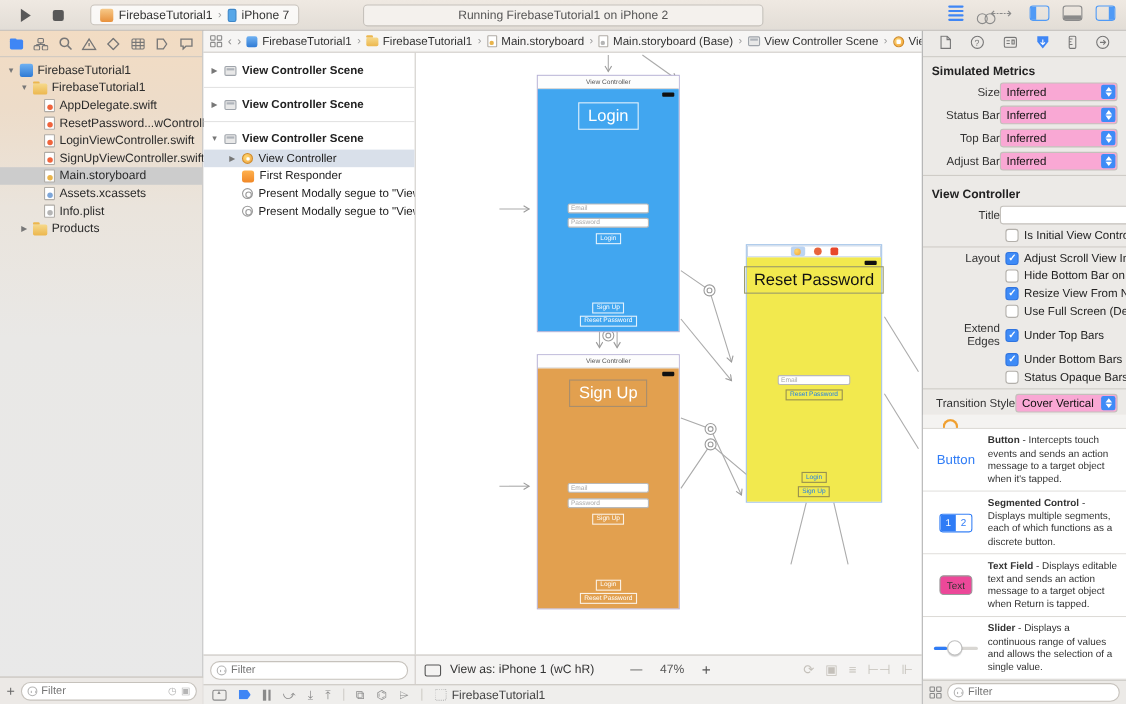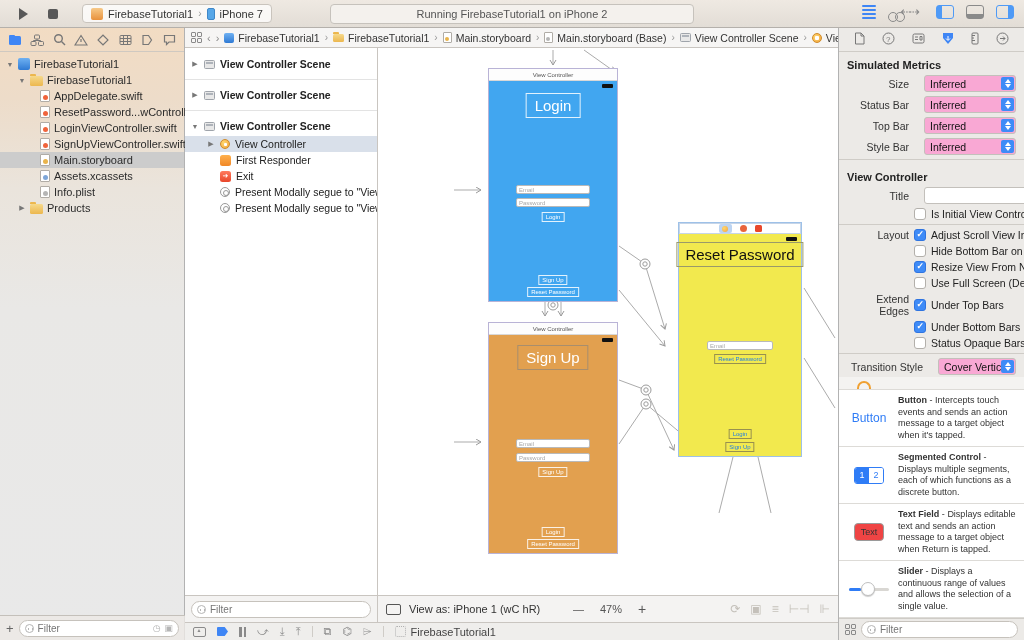--- a/index.html
+++ b/index.html
@@ -113,7 +113,7 @@
   .utilities{left:838px;top:28px;width:186px;height:612px;background:#eceae7;border-left:1px solid #b2b2b2}
   .insp-tabs{height:24px;display:flex;align-items:center;justify-content:center;gap:17px;border-bottom:1px solid #cfccc7}
   .sec-title{font-weight:bold;font-size:11px;color:#222;padding:7px 8px 4px}
-  .irow{display:flex;align-items:center;margin:0 8px 4px;gap:15px}
+  .irow{display:flex;align-items:center;margin:0 8px 4px;gap:0}
   .ilabel{width:62px;text-align:right;font-size:10.5px;color:#333;flex:none}
   .popup{flex:1;height:17px;background:#f9a8d4;border:1px solid #c3c0bb;border-radius:3px;display:flex;align-items:center;padding-left:5px;font-size:10.5px;position:relative;color:#111}
   .stepper{position:absolute;right:1px;top:1px;width:13px;height:13px;background:#3e8bf7;border-radius:2px}

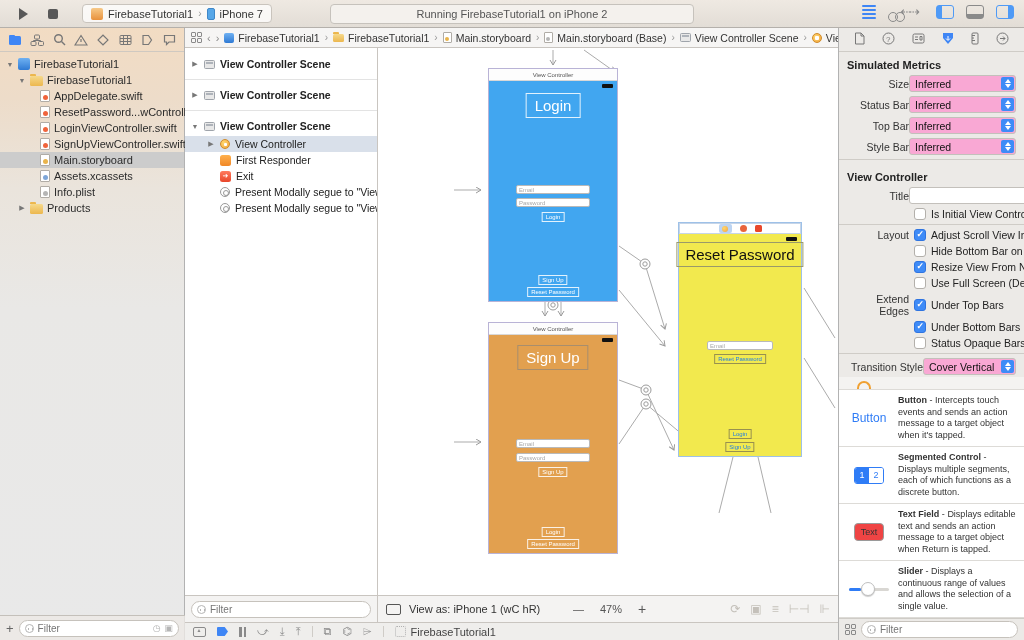--- a/index.html
+++ b/index.html
@@ -579,7 +579,7 @@
       </div>
     </div>
   <div class="irow">
-      <span class="ilabel">Style Bar</span>
+      <span class="ilabel">Adjust Bar</span>
       <div class="popup">
         <span>Inferred</span>
         <span class="stepper"></span>

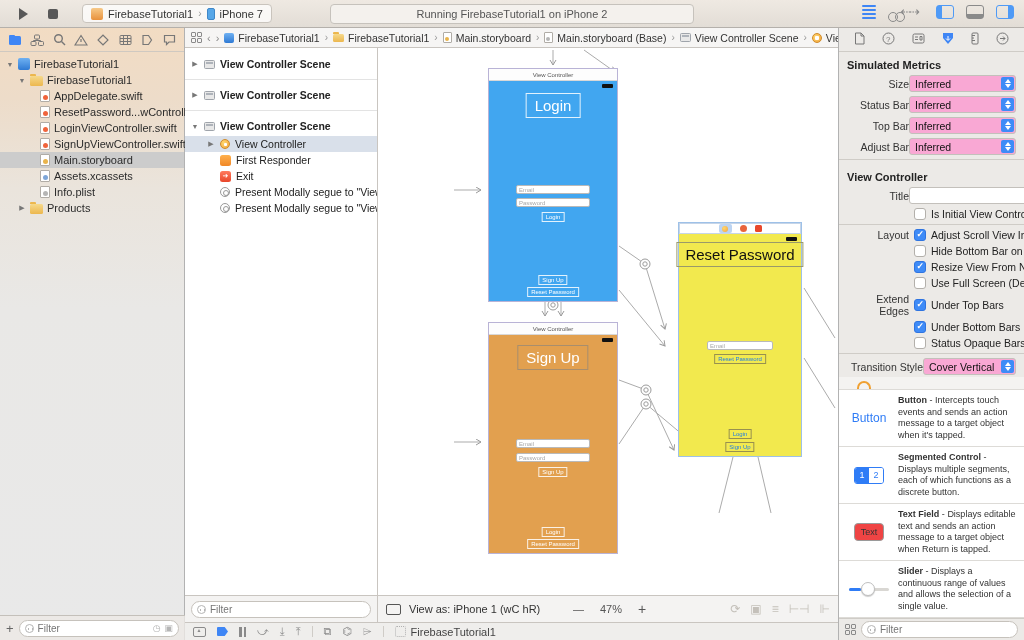--- a/index.html
+++ b/index.html
@@ -385,11 +385,6 @@
     </div>
   <div class="orow child">
       <span class="disc"></span>
-      <span class="exit-ic">➜</span>
-      <span>Exit</span>
-    </div>
-  <div class="orow child">
-      <span class="disc"></span>
       <span class="seg-ic"></span>
       <span>Present Modally segue to "View C...</span>
     </div>

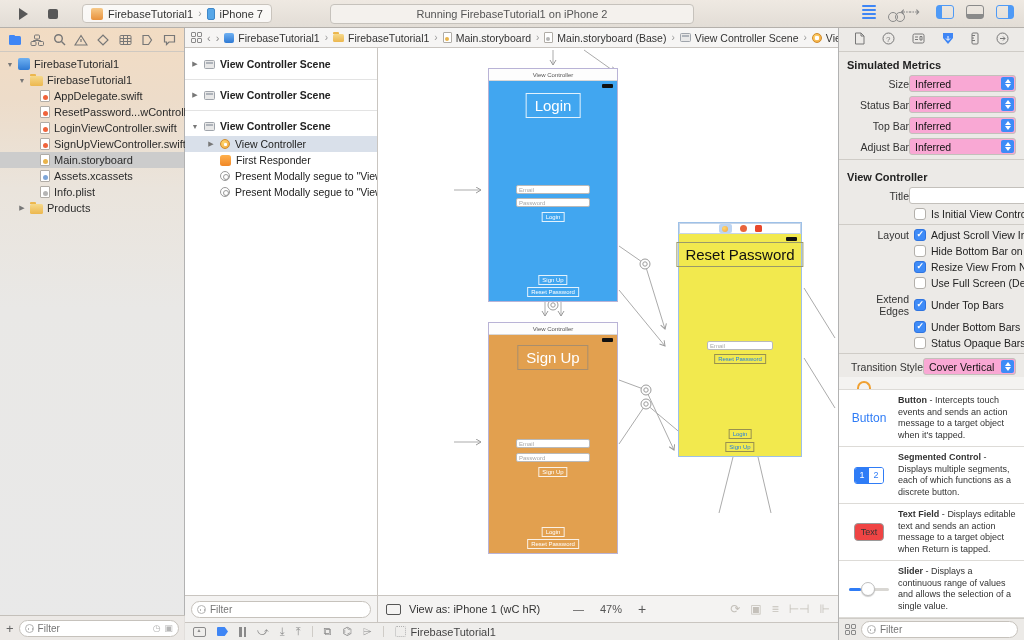--- a/index.html
+++ b/index.html
@@ -139,7 +139,7 @@
   .segc span{width:14px;height:15px;display:flex;align-items:center;justify-content:center;font-size:9px}
   .segc .s1{background:#2f7cf6;color:#fff}
   .segc .s2{background:#fff;color:#2f7cf6}
-  .txtf{border:1px solid #9a9a9a;border-radius:4px;background:#ef4444;font-size:9px;color:#333;padding:3px 6px}
+  .txtf{border:1px solid #9a9a9a;border-radius:4px;background:#ec4899;font-size:9px;color:#333;padding:3px 6px}
   .slider-ic{position:relative;width:40px;height:14px}
   .slider-ic .trk{position:absolute;top:6px;left:0;width:40px;height:2.5px;background:#d9d7d3;border-radius:2px}
   .slider-ic .trk::before{content:"";position:absolute;left:0;top:0;width:12px;height:2.5px;background:#2f7cf6;border-radius:2px}

